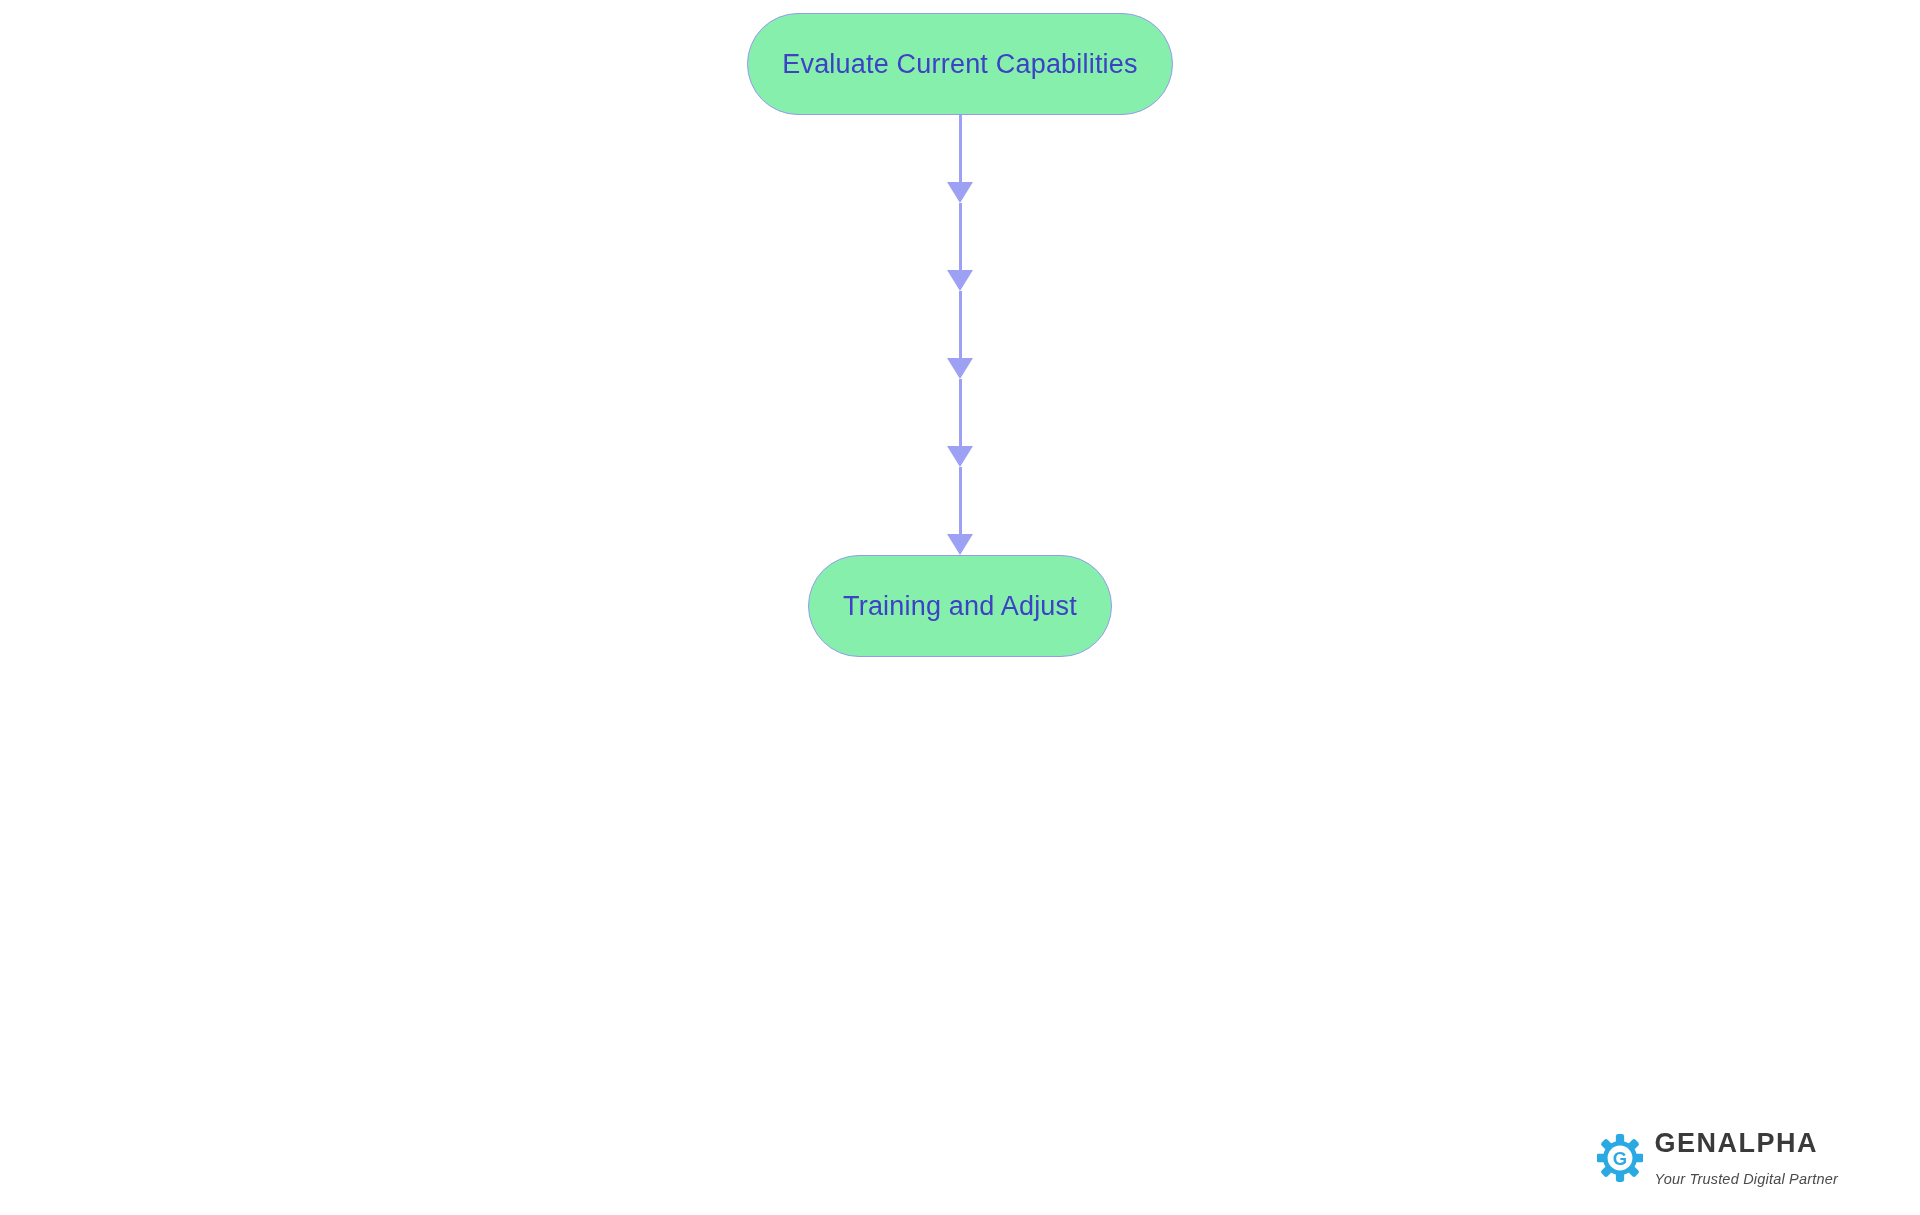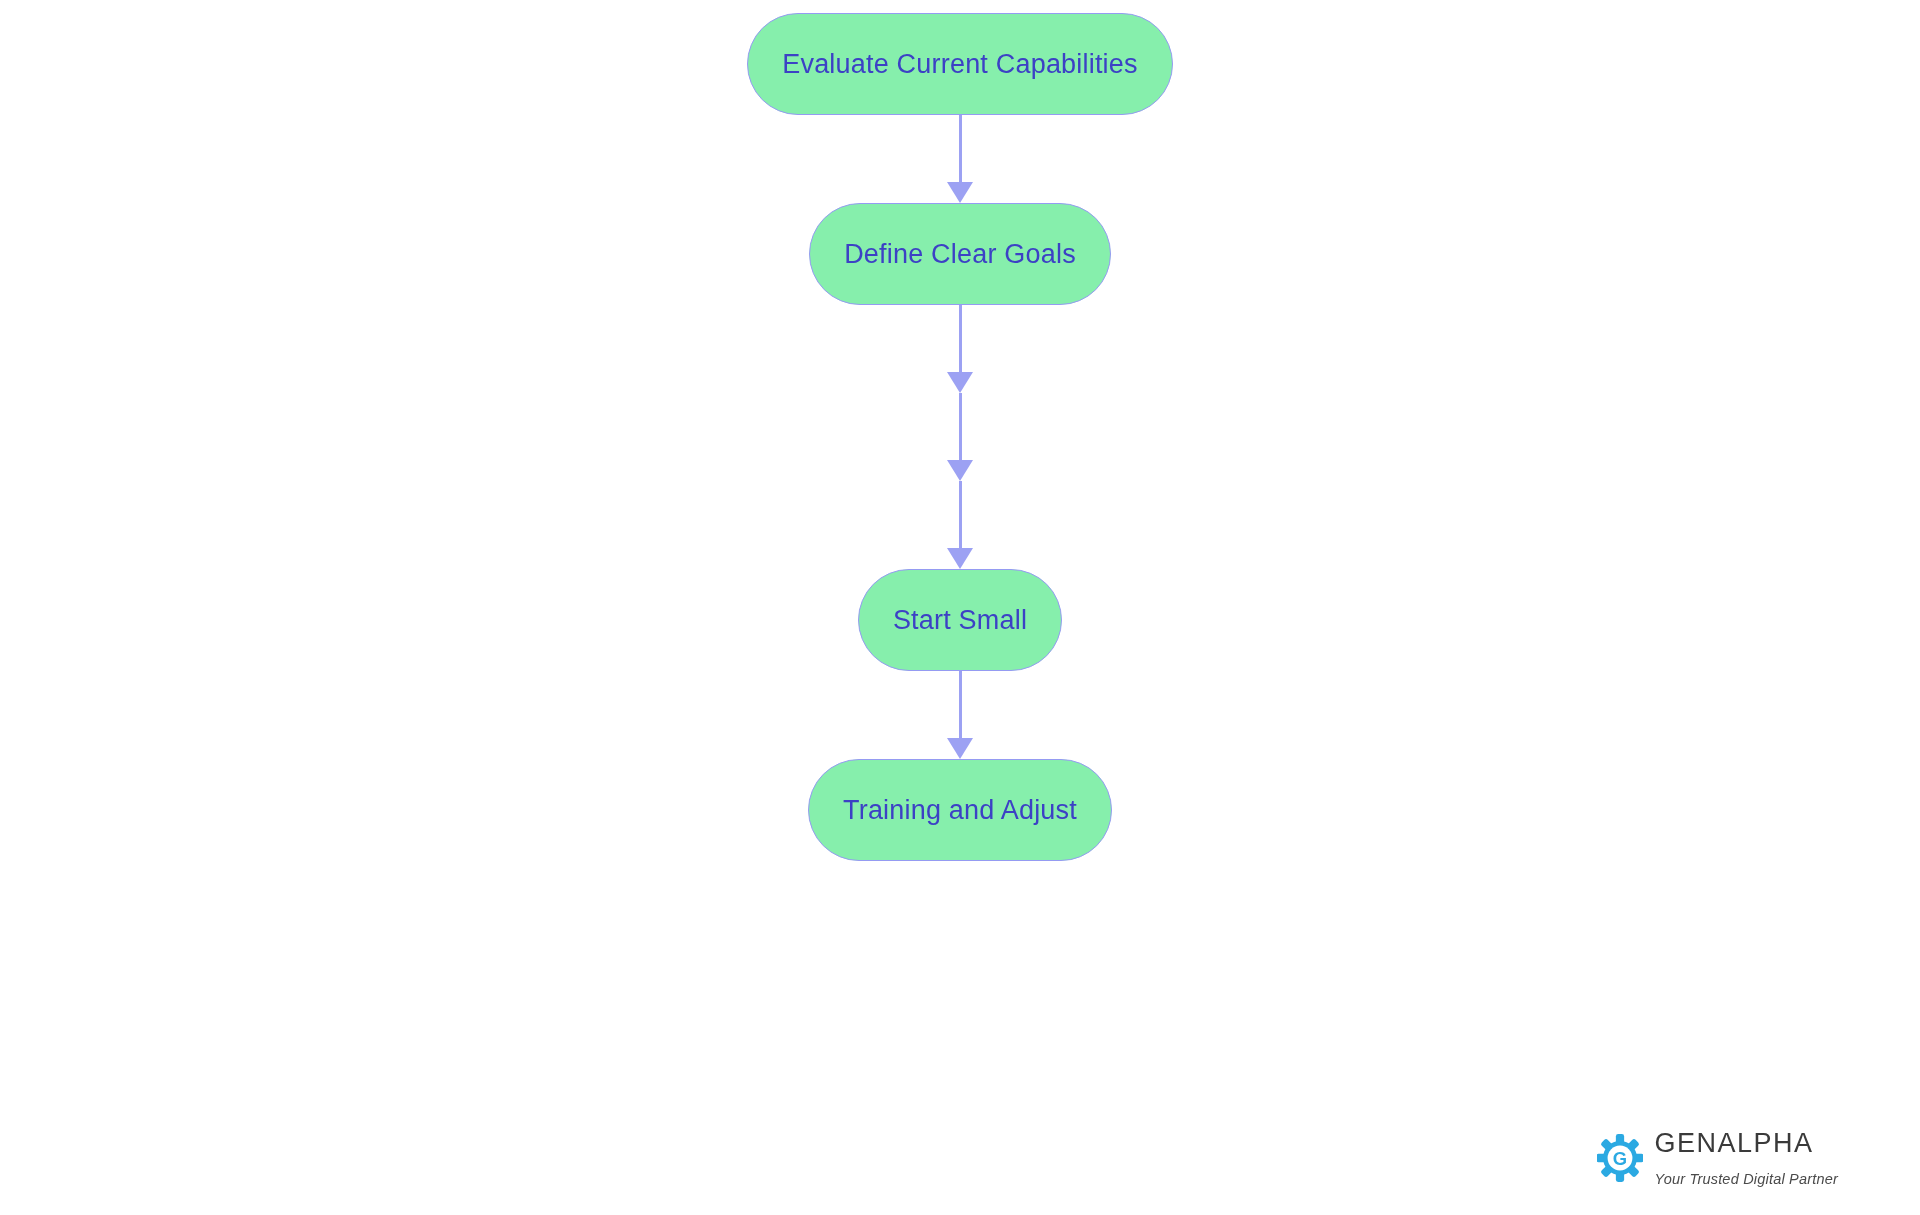--- a/index.html
+++ b/index.html
@@ -94,9 +94,6 @@
       <div class="head"></div>
     </div>
 
-    <div class="node">
-      <span>Define Clear Goals</span>
-    </div>
 
     <div class="connector">
       <div class="line"></div>

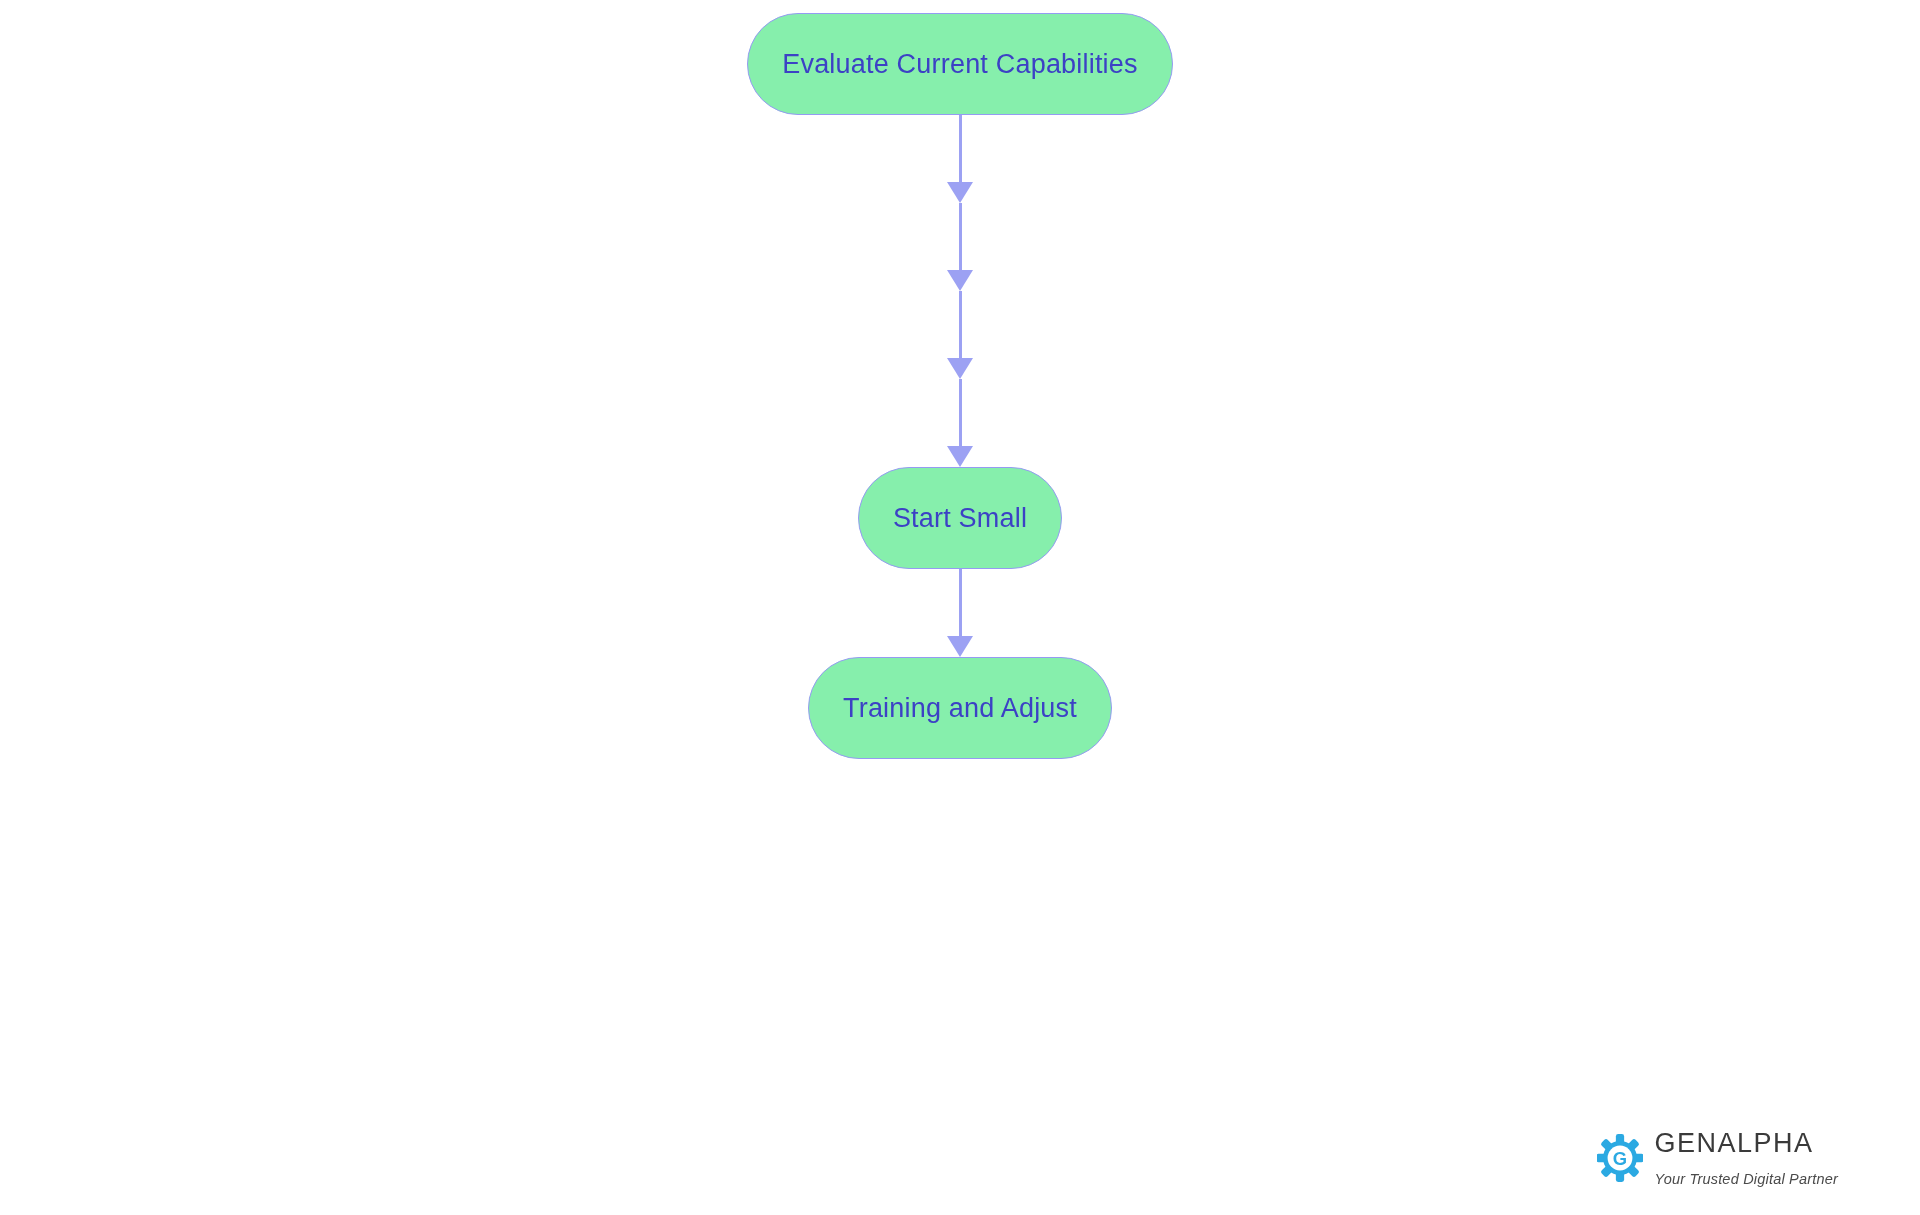--- a/index.html
+++ b/index.html
@@ -112,9 +112,6 @@
       <div class="head"></div>
     </div>
 
-    <div class="node">
-      <span>Start Small</span>
-    </div>
 
     <div class="connector">
       <div class="line"></div>

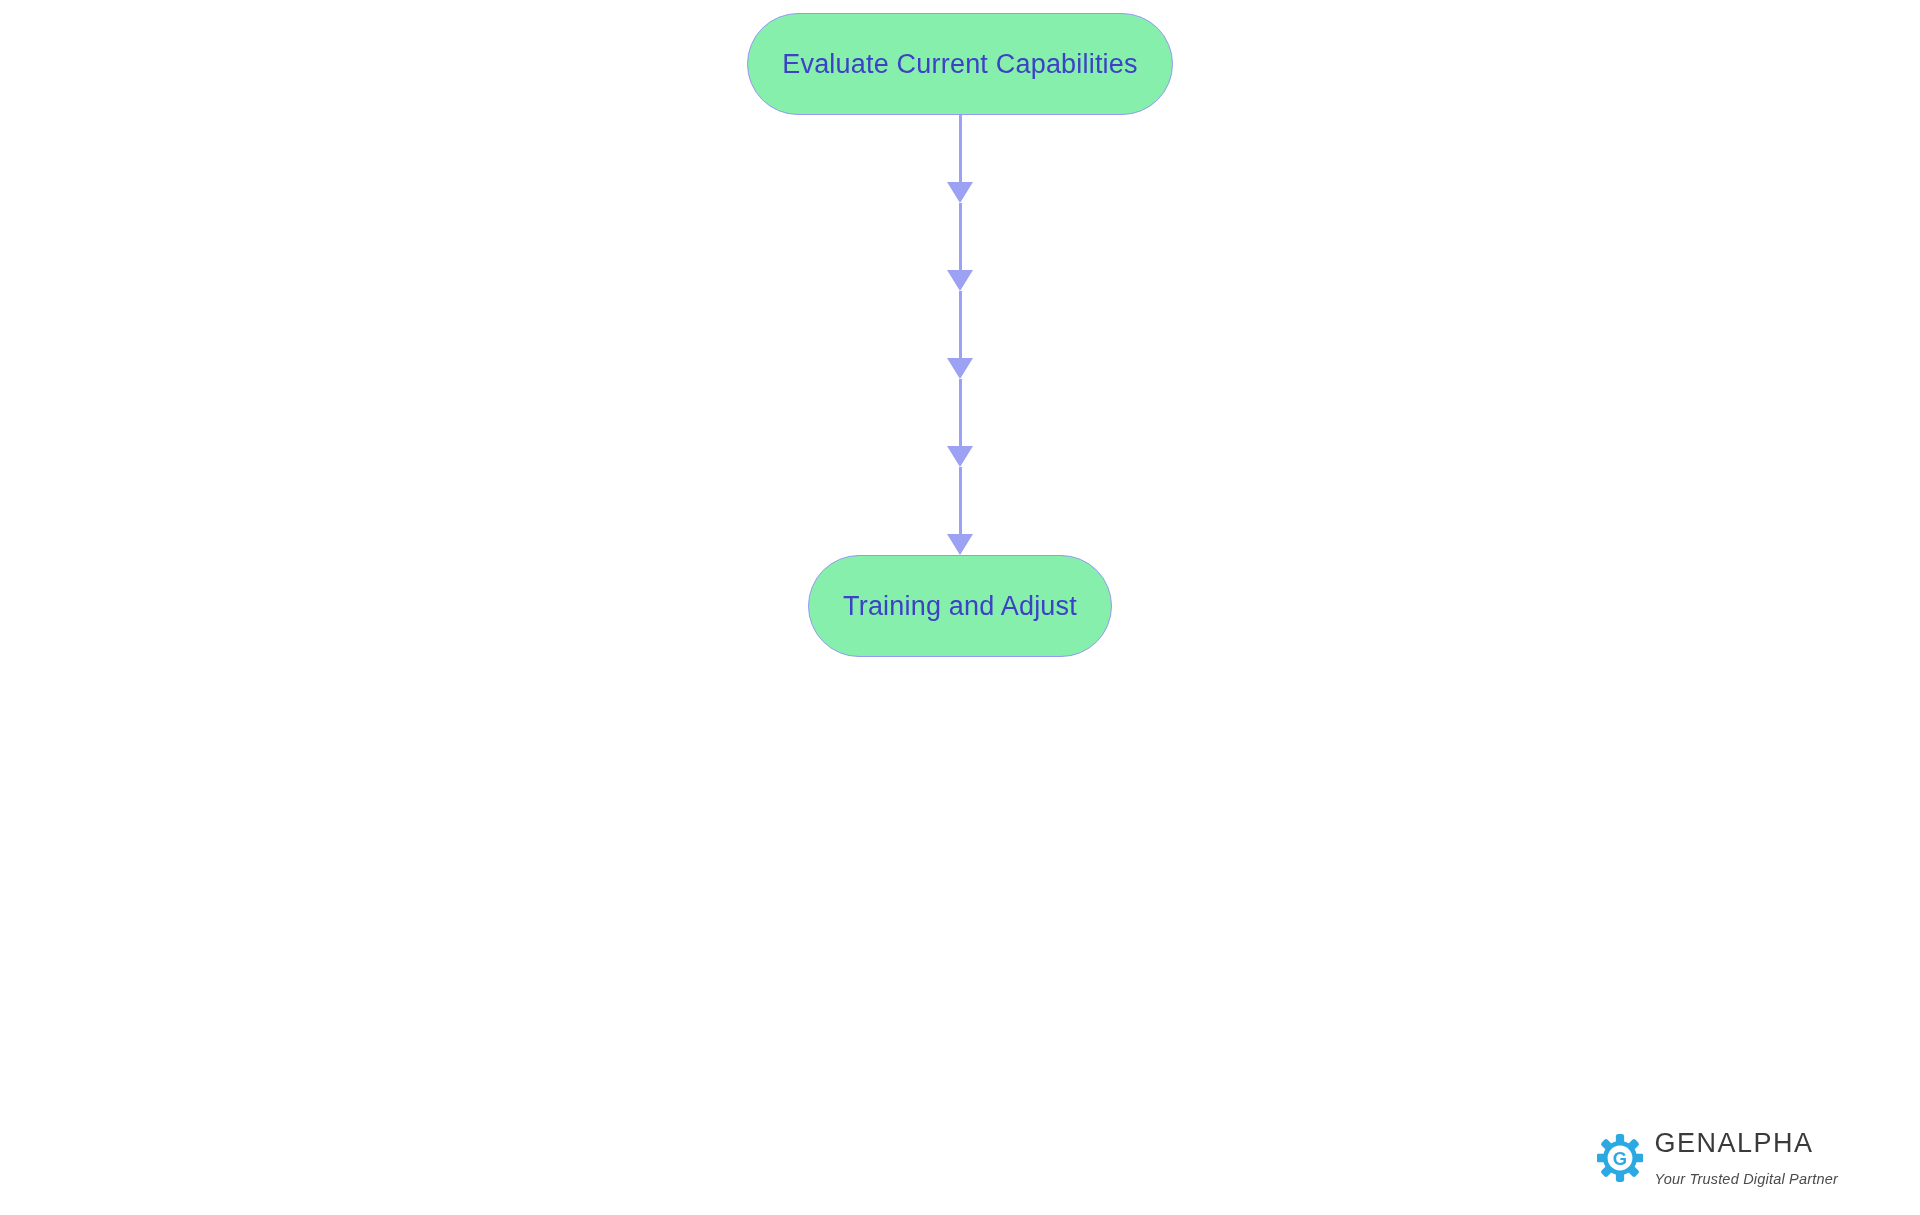--- a/index.html
+++ b/index.html
@@ -65,7 +65,7 @@
   .logo .text-col { display: flex; flex-direction: column; }
   .logo .brand {
     font-size: 27px;
-    font-weight: normal;
+    font-weight: bold;
     letter-spacing: 1.5px;
     color: #3a3a3a;
     line-height: 1.05;

